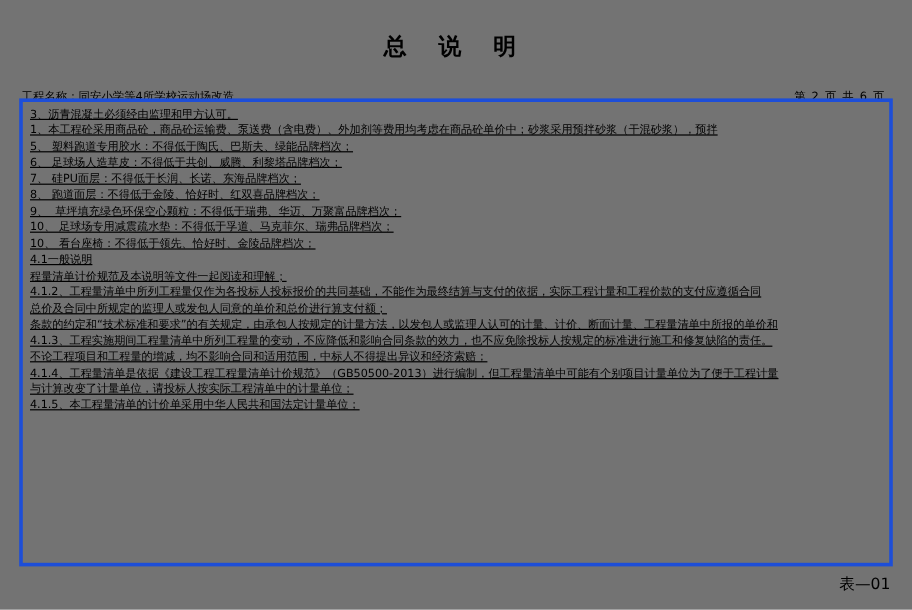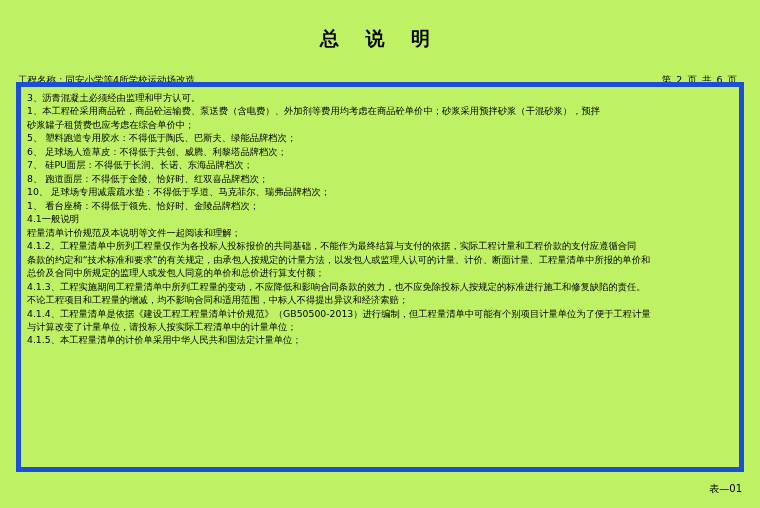--- a/index.html
+++ b/index.html
@@ -19,7 +19,7 @@
     width: 760px;
     height: 508px;
     box-sizing: border-box;
-    background: #bef264;
+    background: #737373;
   }
   .doc-title {
     text-align: center;

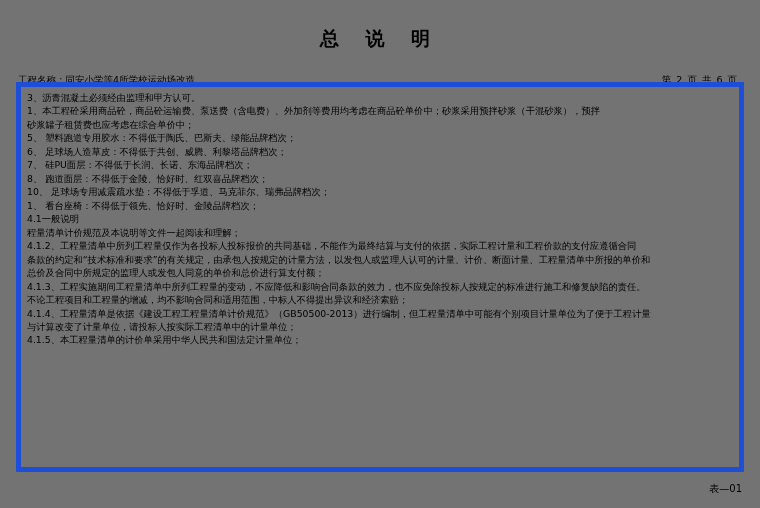--- a/index.html
+++ b/index.html
@@ -46,10 +46,11 @@
     right: 16px;
     top: 82px;
     bottom: 36px;
-    border: 5px solid #1d4ed8;
+    border: 3px solid #1d4ed8;
     box-sizing: border-box;
     padding: 4px 6px 0 6px;
     overflow: hidden;
+    text-decoration: underline;
   }
   .body-text {
     font-size: 9.3px;

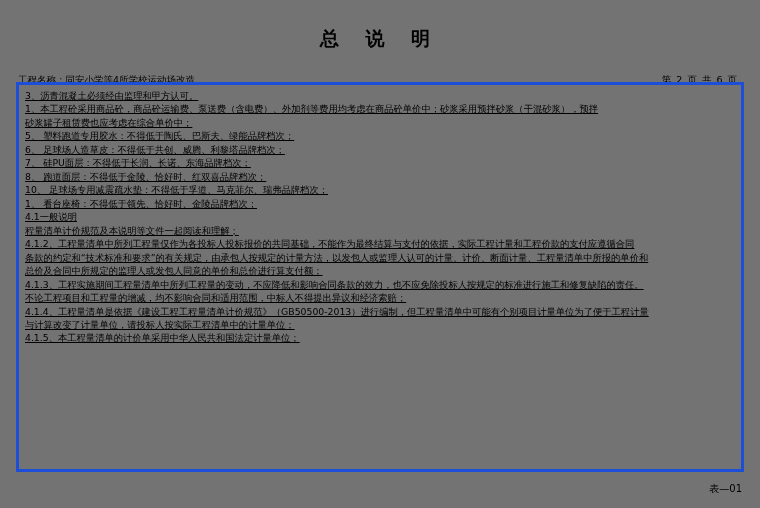--- a/index.html
+++ b/index.html
@@ -90,7 +90,6 @@
     <div class="body-text">
       <p class="indent1">3、沥青混凝土必须经由监理和甲方认可。</p>
       <p class="indent1">1、本工程砼采用商品砼，商品砼运输费、泵送费（含电费）、外加剂等费用均考虑在商品砼单价中；砂浆采用预拌砂浆（干混砂浆），预拌</p>
-      <p class="indent2">砂浆罐子租赁费也应考虑在综合单价中；</p>
       <p class="indent1">5、 塑料跑道专用胶水：不得低于陶氏、巴斯夫、绿能品牌档次；</p>
       <p class="indent1">6、 足球场人造草皮：不得低于共创、威腾、利黎塔品牌档次；</p>
       <p class="indent1">7、 硅PU面层：不得低于长润、长诺、东海品牌档次；</p>

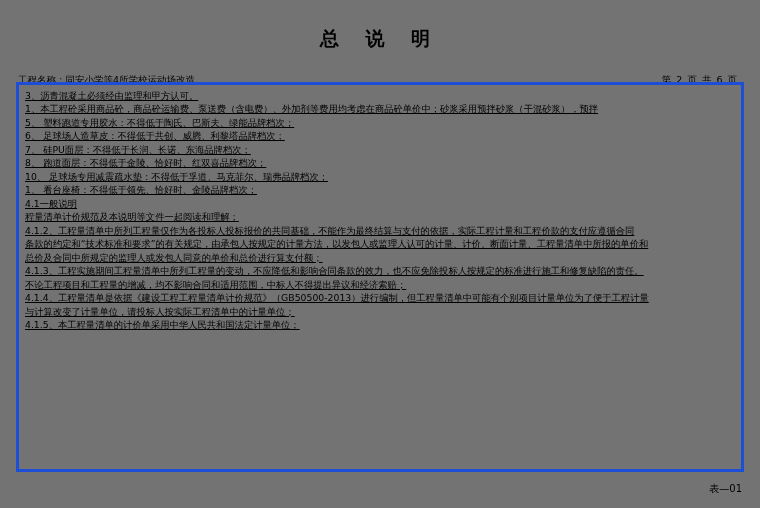--- a/index.html
+++ b/index.html
@@ -94,6 +94,7 @@
       <p class="indent1">6、 足球场人造草皮：不得低于共创、威腾、利黎塔品牌档次；</p>
       <p class="indent1">7、 硅PU面层：不得低于长润、长诺、东海品牌档次；</p>
       <p class="indent1">8、 跑道面层：不得低于金陵、恰好时、红双喜品牌档次；</p>
+      <p class="indent2">9、  草坪填充绿色环保空心颗粒：不得低于瑞弗、华迈、万聚富品牌档次；</p>
       <p class="indent1">10、 足球场专用减震疏水垫：不得低于孚道、马克菲尔、瑞弗品牌档次；</p>
       <p class="indent1">1、 看台座椅：不得低于领先、恰好时、金陵品牌档次；</p>
       <p class="indent1">4.1一般说明</p>

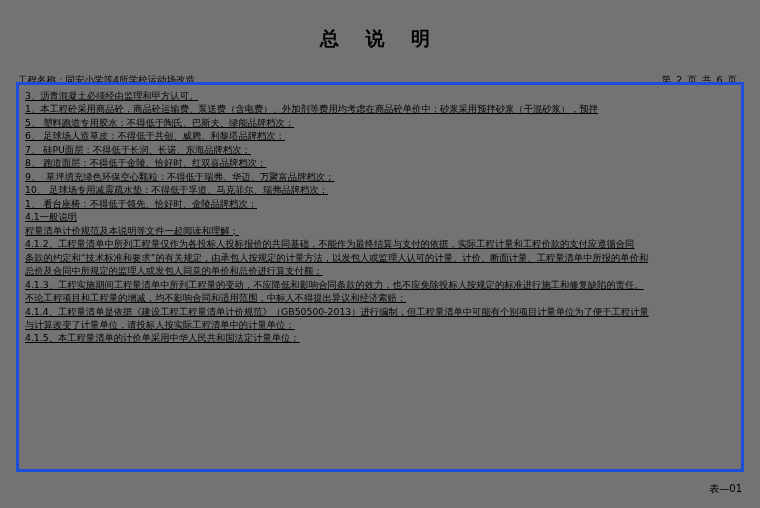--- a/index.html
+++ b/index.html
@@ -96,7 +96,7 @@
       <p class="indent1">8、 跑道面层：不得低于金陵、恰好时、红双喜品牌档次；</p>
       <p class="indent2">9、  草坪填充绿色环保空心颗粒：不得低于瑞弗、华迈、万聚富品牌档次；</p>
       <p class="indent1">10、 足球场专用减震疏水垫：不得低于孚道、马克菲尔、瑞弗品牌档次；</p>
-      <p class="indent1">1、 看台座椅：不得低于领先、恰好时、金陵品牌档次；</p>
+      <p class="indent1">10、 看台座椅：不得低于领先、恰好时、金陵品牌档次；</p>
       <p class="indent1">4.1一般说明</p>
       <p class="indent2">程量清单计价规范及本说明等文件一起阅读和理解；</p>
       <p class="indent2">4.1.2、工程量清单中所列工程量仅作为各投标人投标报价的共同基础，不能作为最终结算与支付的依据，实际工程计量和工程价款的支付应遵循合同</p>

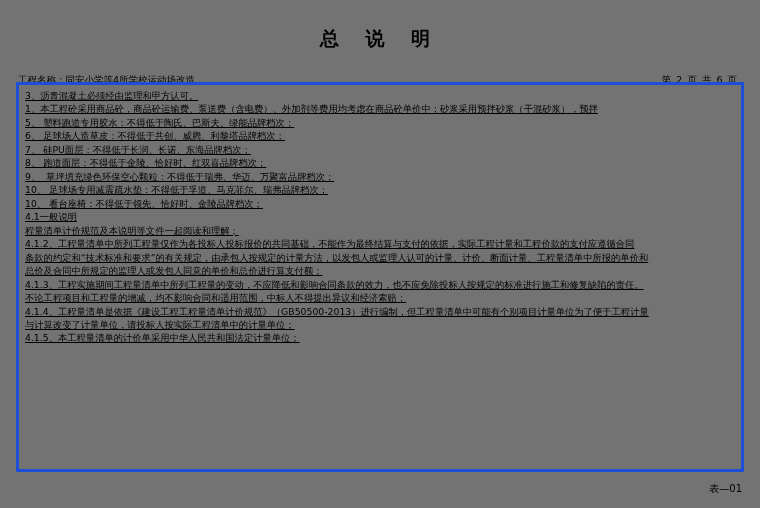--- a/index.html
+++ b/index.html
@@ -100,8 +100,8 @@
       <p class="indent1">4.1一般说明</p>
       <p class="indent2">程量清单计价规范及本说明等文件一起阅读和理解；</p>
       <p class="indent2">4.1.2、工程量清单中所列工程量仅作为各投标人投标报价的共同基础，不能作为最终结算与支付的依据，实际工程计量和工程价款的支付应遵循合同</p>
+      <p class="indent2">总价及合同中所规定的监理人或发包人同意的单价和总价进行算支付额；</p>
       <p class="indent2">条款的约定和“技术标准和要求”的有关规定，由承包人按规定的计量方法，以发包人或监理人认可的计量、计价、断面计量、工程量清单中所报的单价和</p>
-      <p class="indent2">总价及合同中所规定的监理人或发包人同意的单价和总价进行算支付额；</p>
       <p class="indent2">4.1.3、工程实施期间工程量清单中所列工程量的变动，不应降低和影响合同条款的效力，也不应免除投标人按规定的标准进行施工和修复缺陷的责任。</p>
       <p class="indent2">不论工程项目和工程量的增减，均不影响合同和适用范围，中标人不得提出异议和经济索赔；</p>
       <p class="indent2">4.1.4、工程量清单是依据《建设工程工程量清单计价规范》（GB50500-2013）进行编制，但工程量清单中可能有个别项目计量单位为了便于工程计量</p>

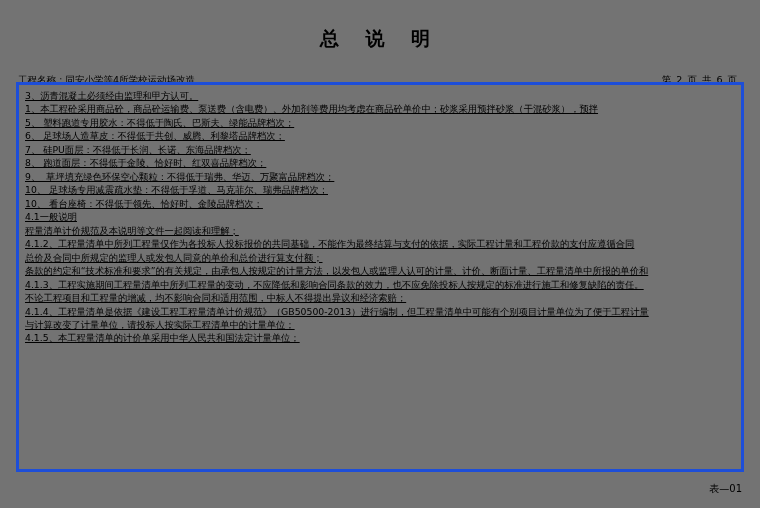--- a/index.html
+++ b/index.html
@@ -68,7 +68,7 @@
     position: absolute;
     right: 18px;
     bottom: 12px;
-    font-size: 10px;
+    font-size: 13px;
     margin-top: 32px;
   }
 </style>

